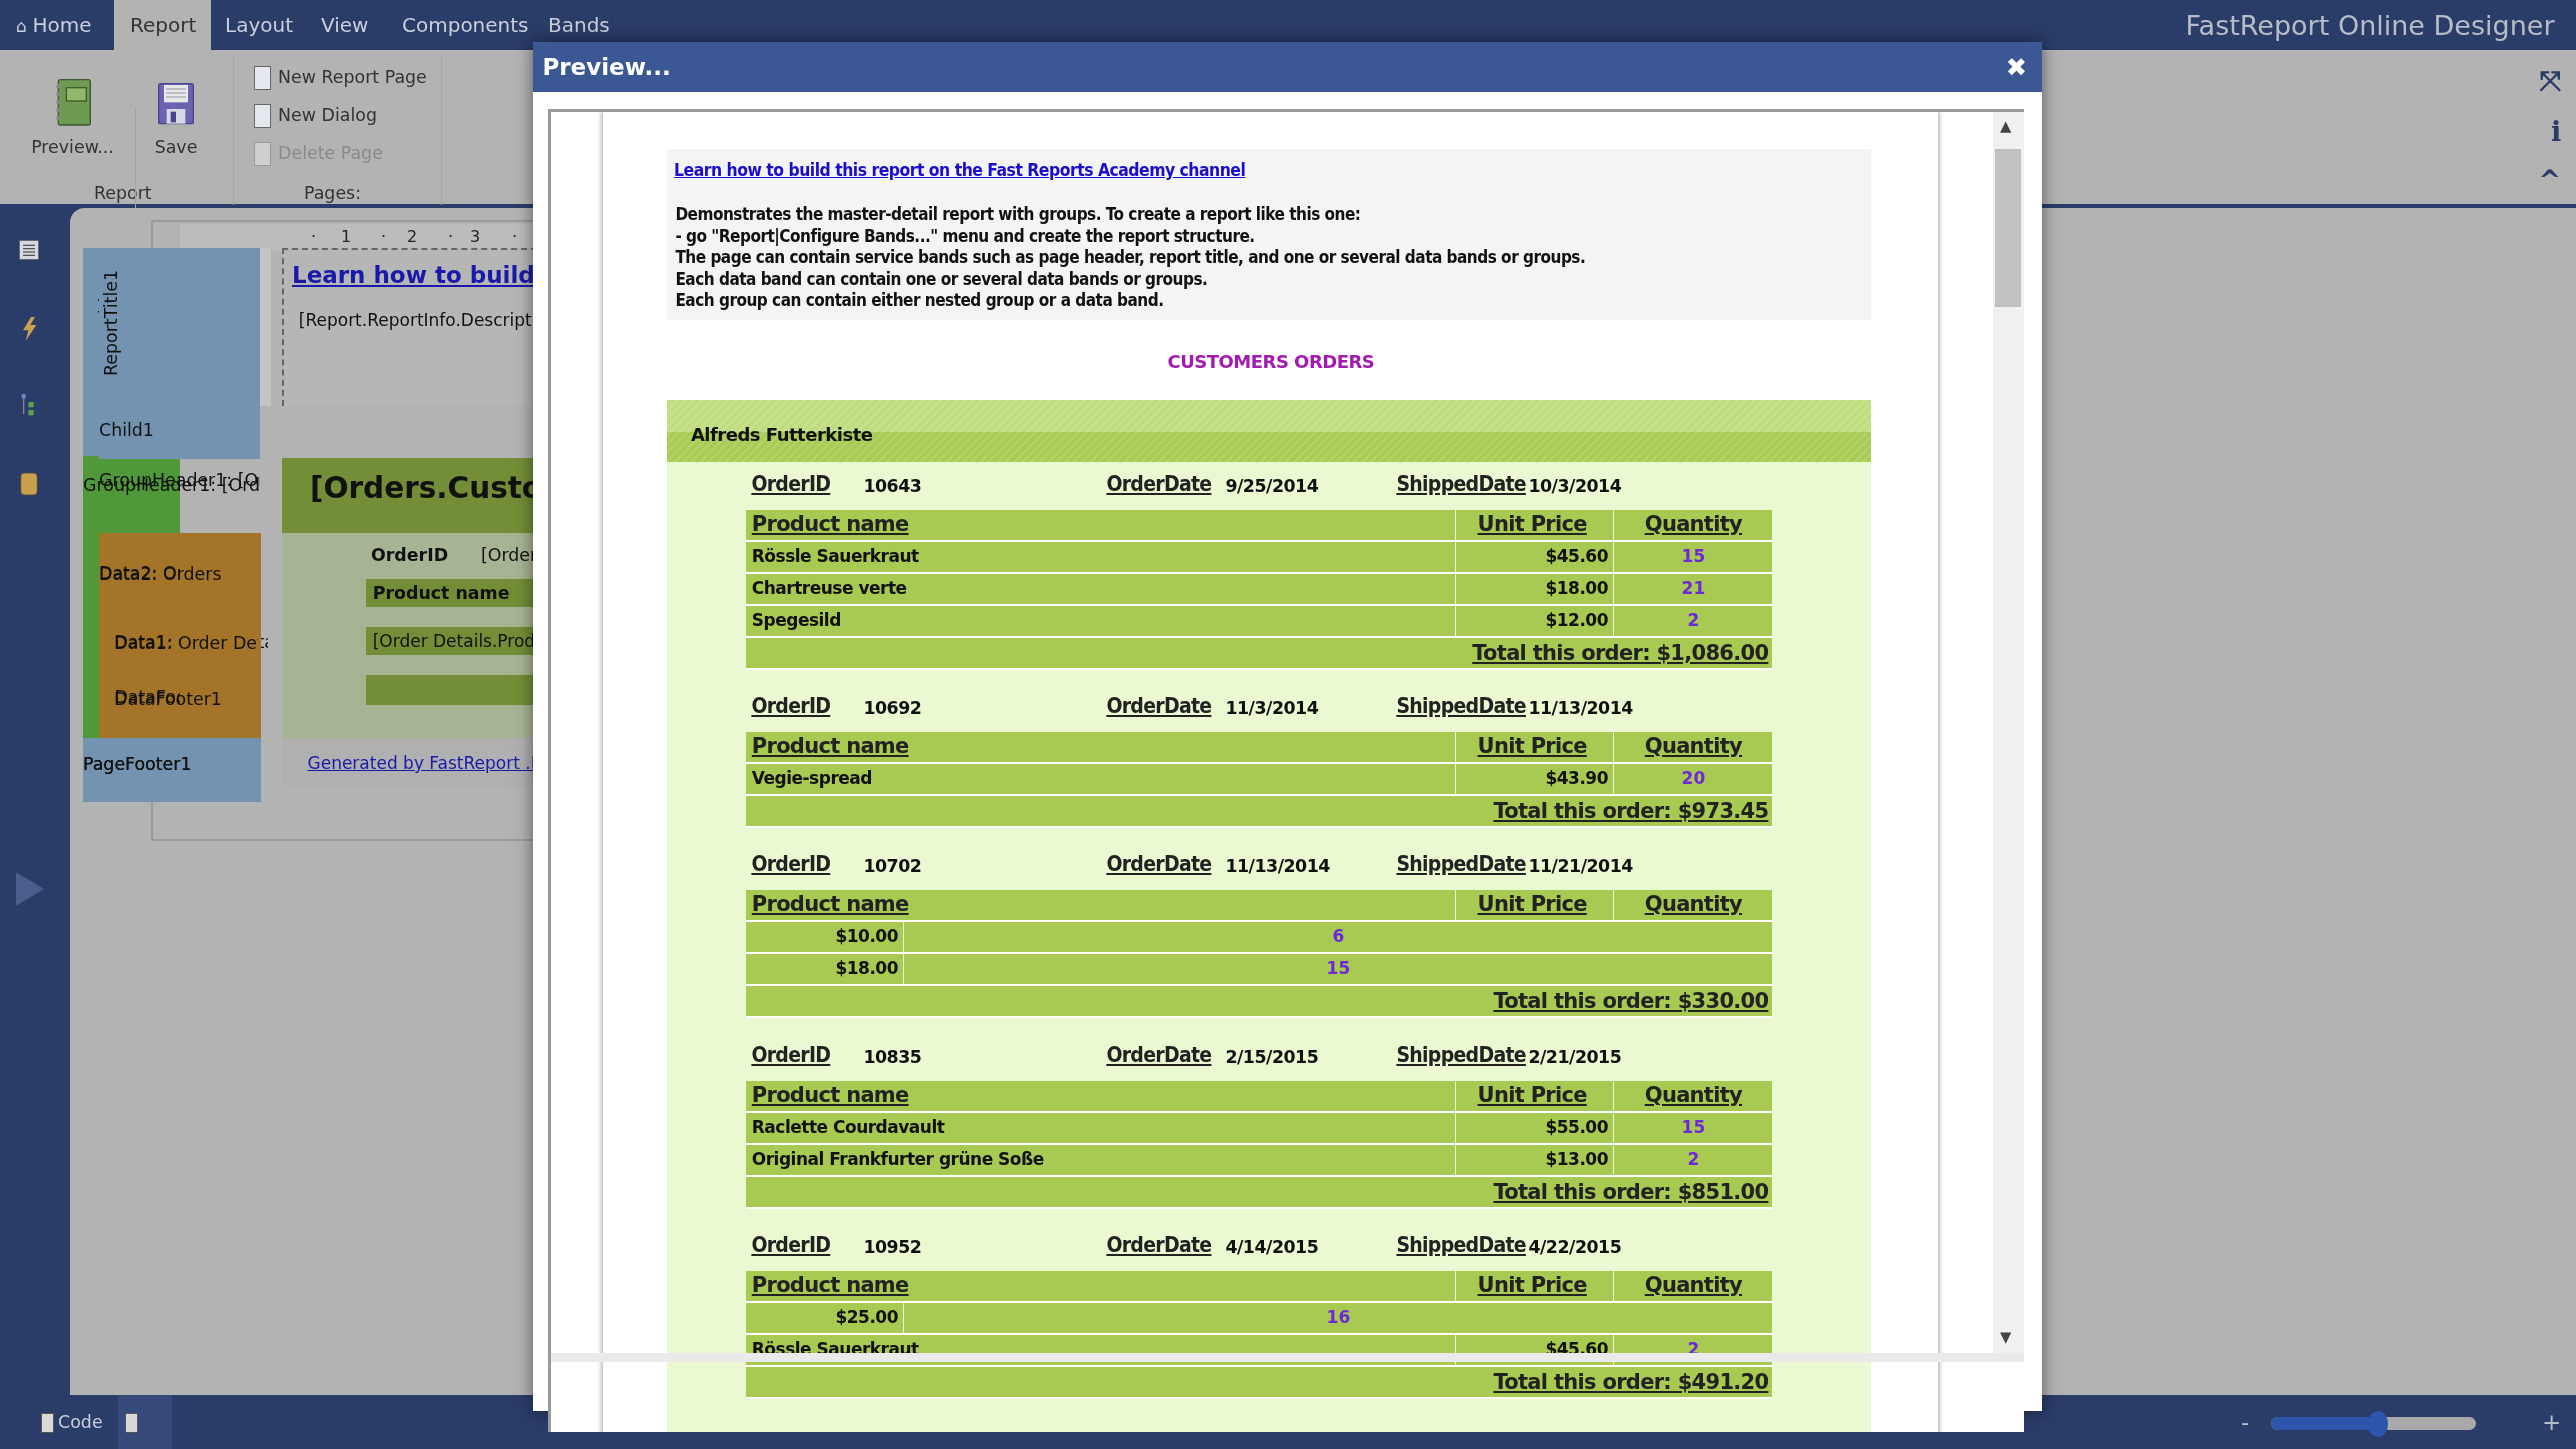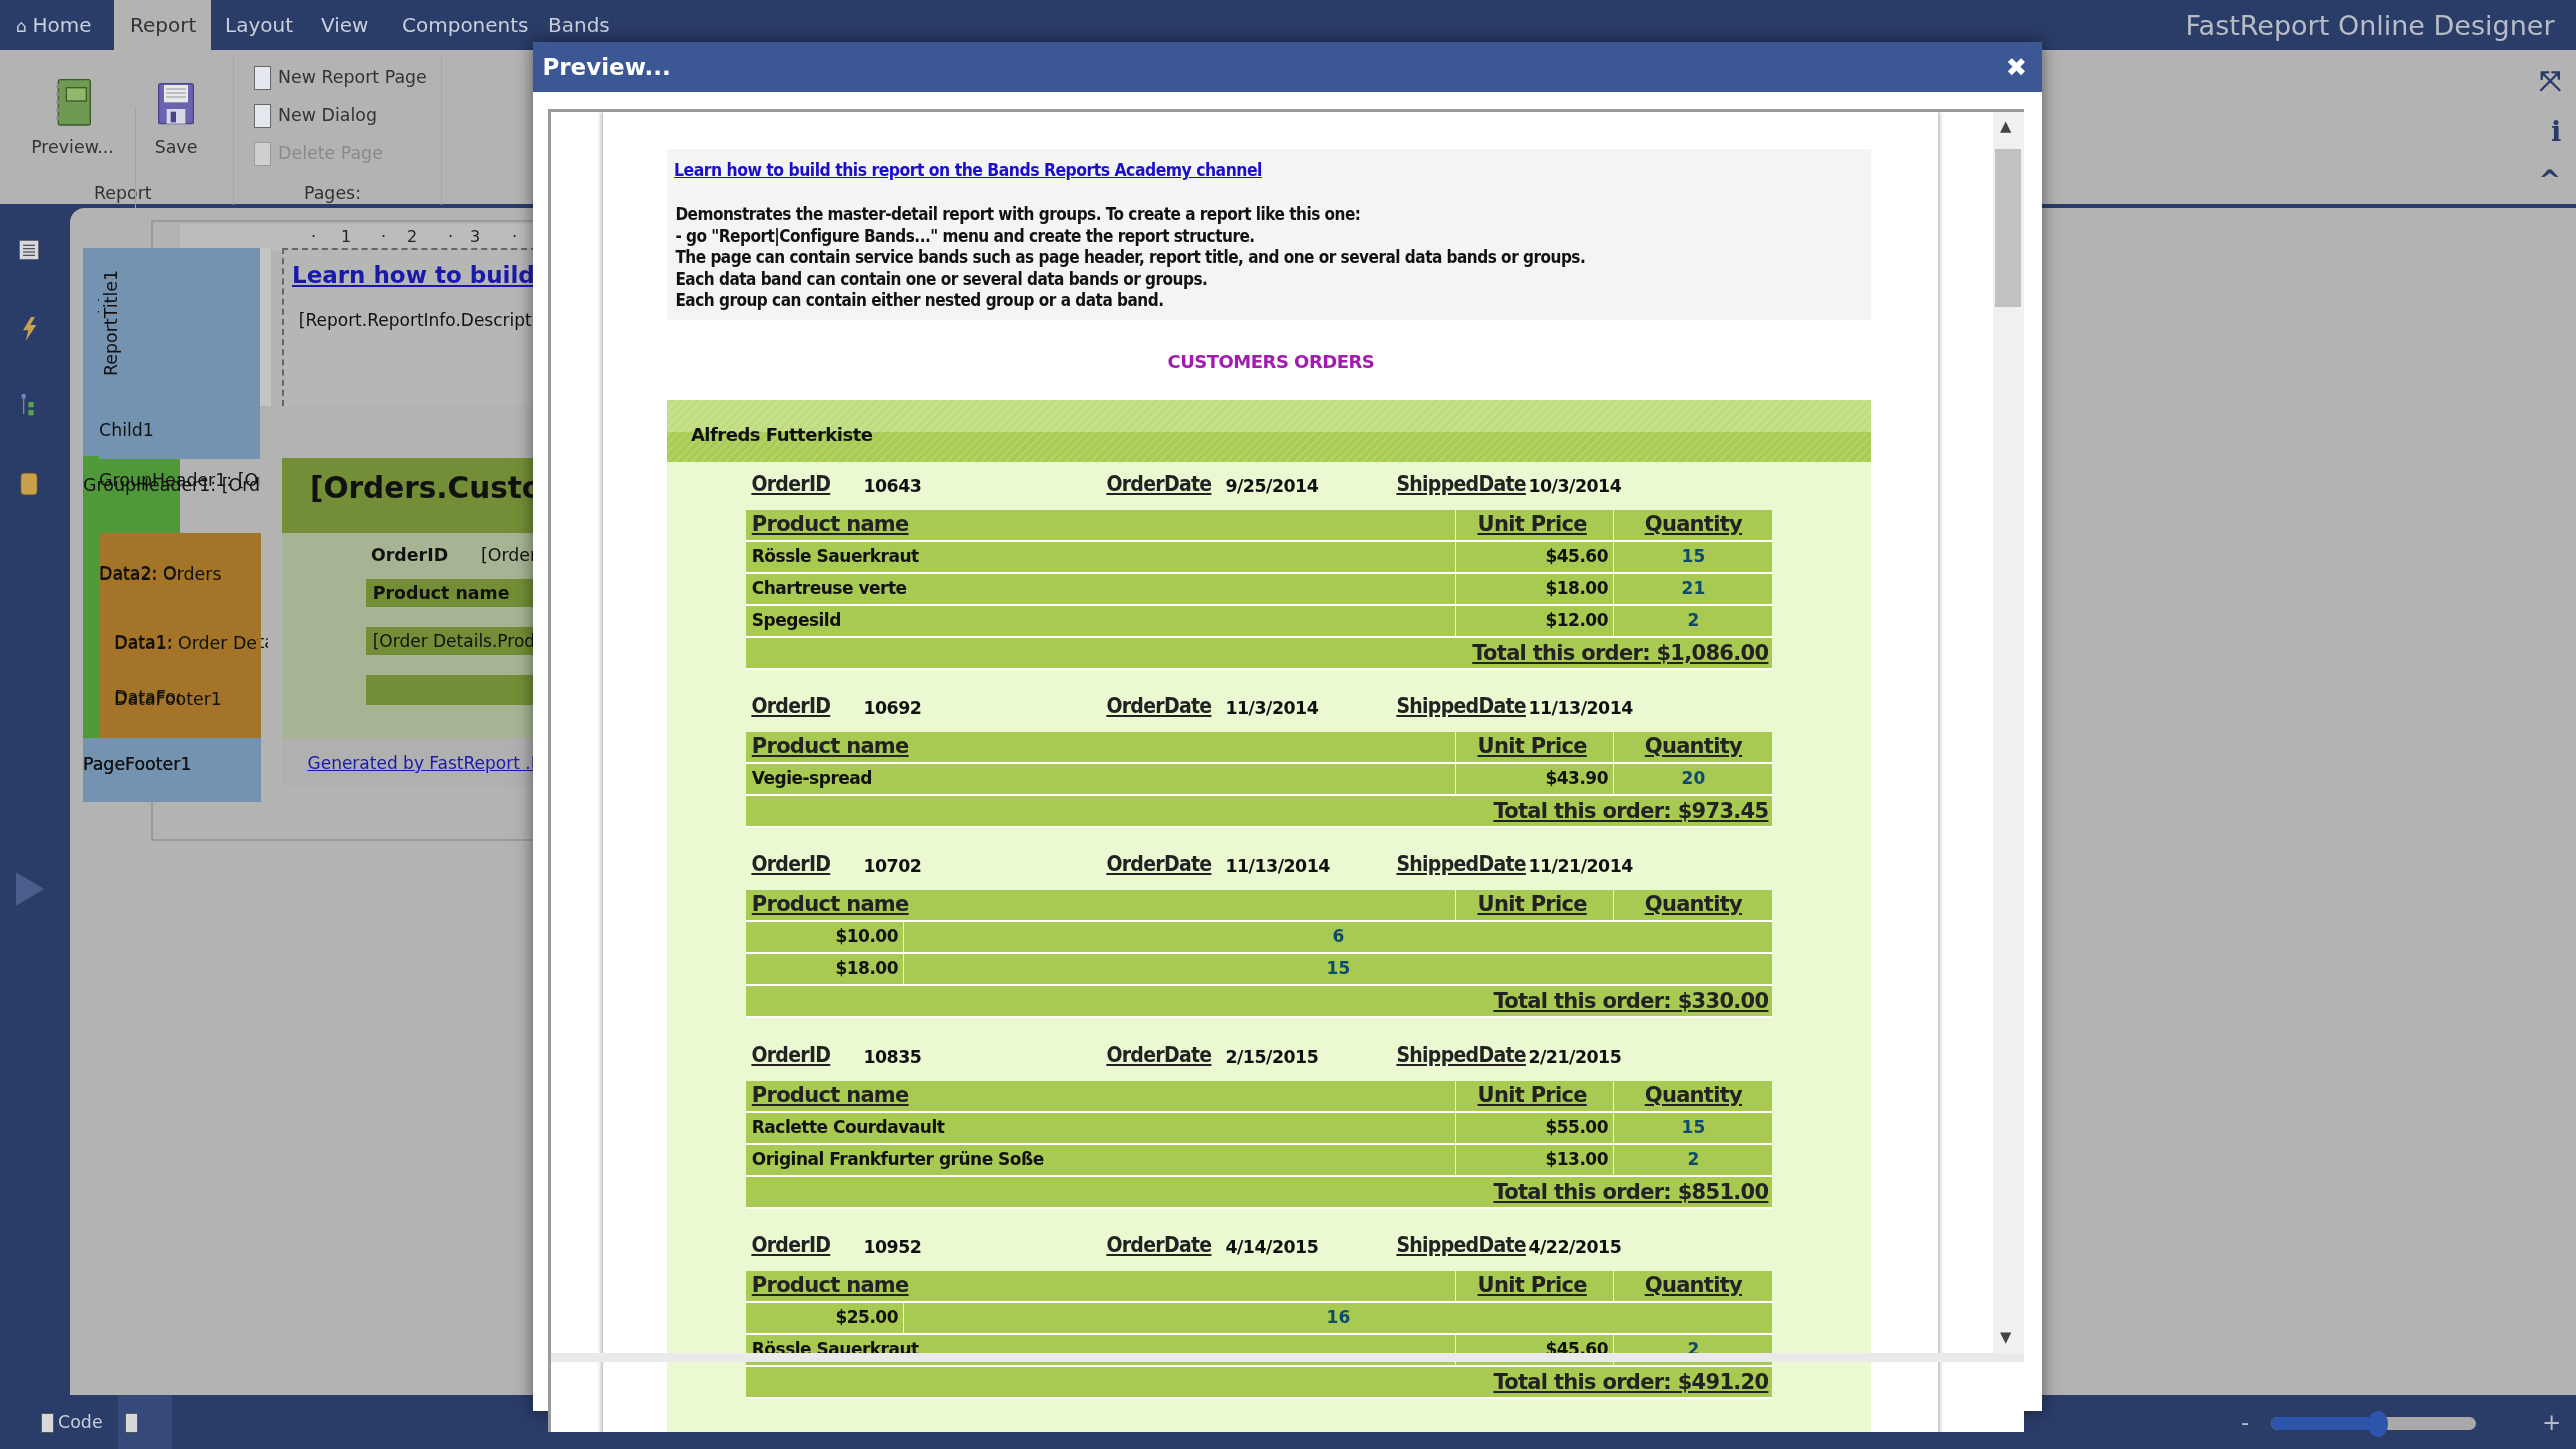--- a/index.html
+++ b/index.html
@@ -272,7 +272,7 @@
     <div class="rpt-page">
 
       <div class="rpt-info">
-        <div class="rpt-link">Learn how to build this report on the Bands Reports Academy channel</div>
+        <div class="rpt-link">Learn how to build this report on the Fast Reports Academy channel</div>
         <div class="rpt-desc"><div>Demonstrates the master-detail report with groups. To create a report like this one:</div><div>- go "Report|Configure Bands..." menu and create the report structure.</div><div>The page can contain service bands such as page header, report title, and one or several data bands or groups.</div><div>Each data band can contain one or several data bands or groups.</div><div>Each group can contain either nested group or a data band.</div></div>
       </div>
 

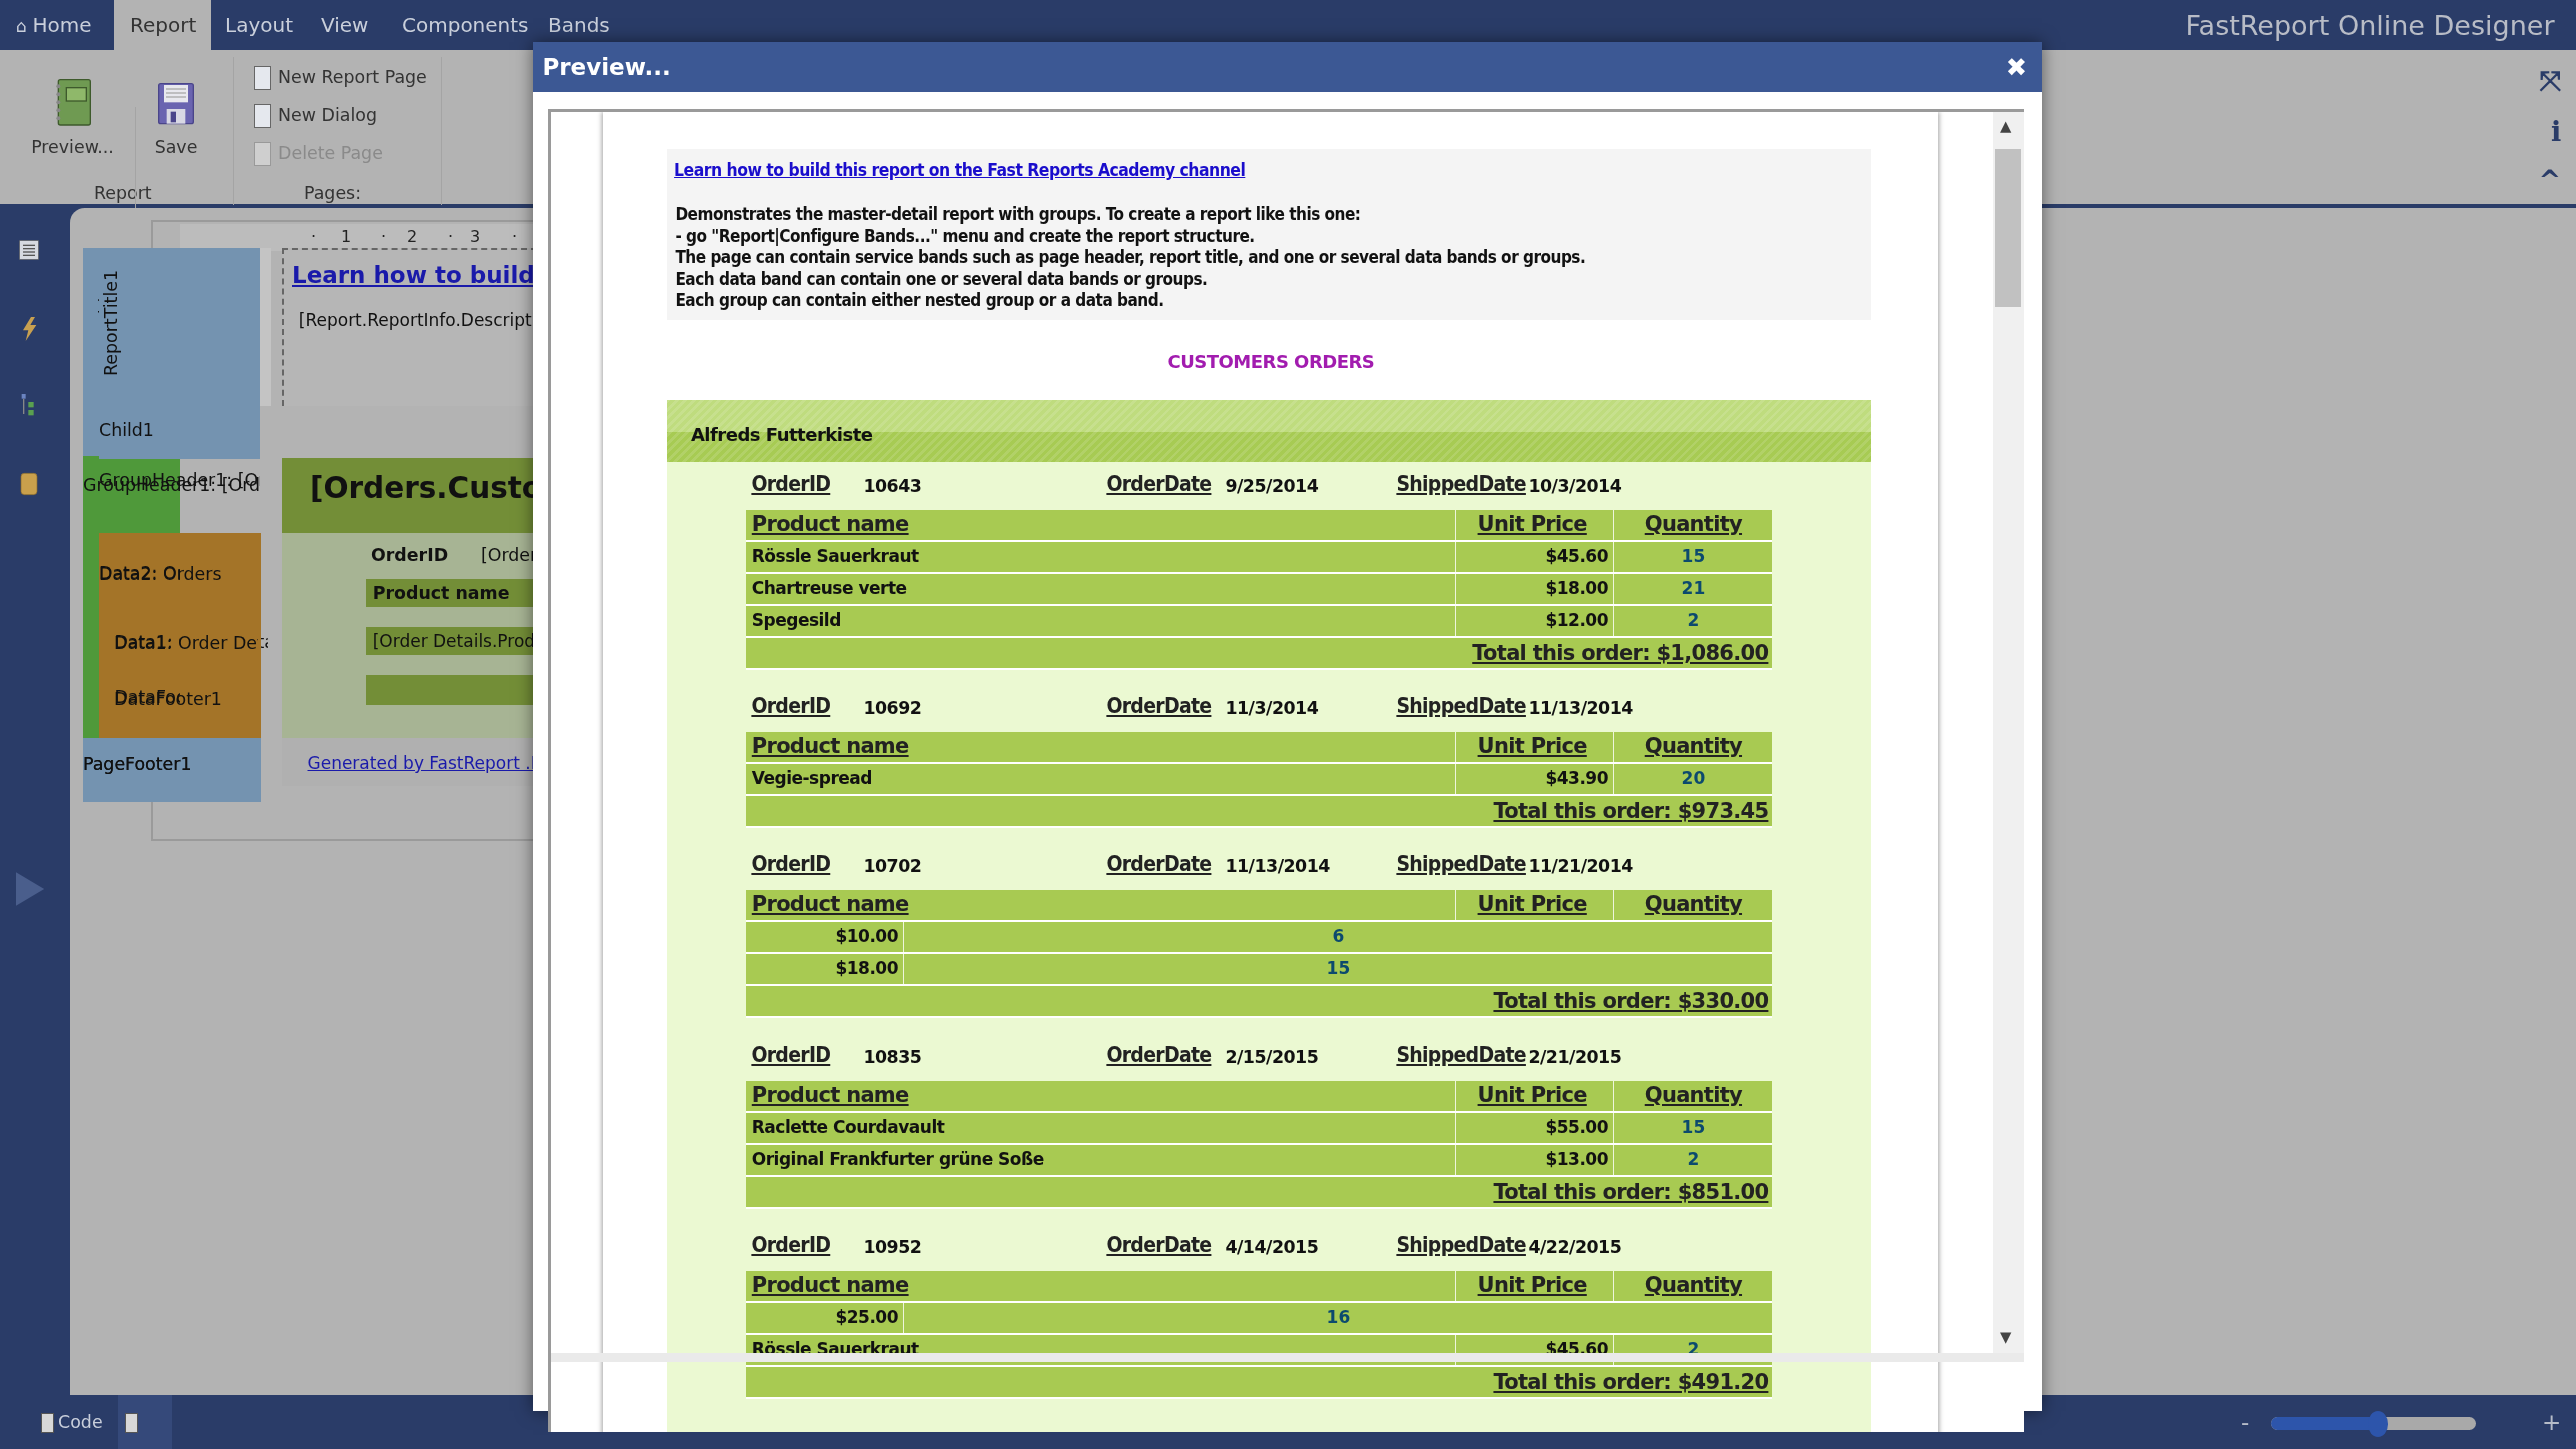--- a/index.html
+++ b/index.html
@@ -77,7 +77,7 @@
   .o-row { position: relative; height: 32px; background: #a8ca52; border-bottom: 2px solid #fff; display: flex; }
   .o-row .c1 { width: 710px; border-right: 1.3px solid #eef5dc; padding-left: 5.4px; line-height: 29.5px; font-size: 17px; font-weight: bold; color: #111; letter-spacing: -0.5px; white-space: nowrap; overflow: hidden; }
   .o-row .c2 { width: 158px; border-right: 1.3px solid #eef5dc; text-align: right; padding-right: 5.4px; line-height: 29.5px; font-size: 17px; font-weight: bold; color: #111; letter-spacing: -0.5px; }
-  .o-row .c3 { flex: 1; text-align: center; line-height: 29.5px; font-size: 17px; font-weight: bold; color: #0c4a6e; }
+  .o-row .c3 { flex: 1; text-align: center; line-height: 29.5px; font-size: 17px; font-weight: bold; color: #6d28d9; }
   .o-row.hdr .c1, .o-row.hdr .c2, .o-row.hdr .c3 { font-size: 21px; text-decoration: underline; color: #222; letter-spacing: -0.7px; }
   .o-row.hdr .c2 { text-align: center; }
   .o-row.total { display: block; text-align: right; padding-right: 4px; line-height: 31px; font-size: 21px; font-weight: bold; color: #222; text-decoration: underline; letter-spacing: -0.7px; }

